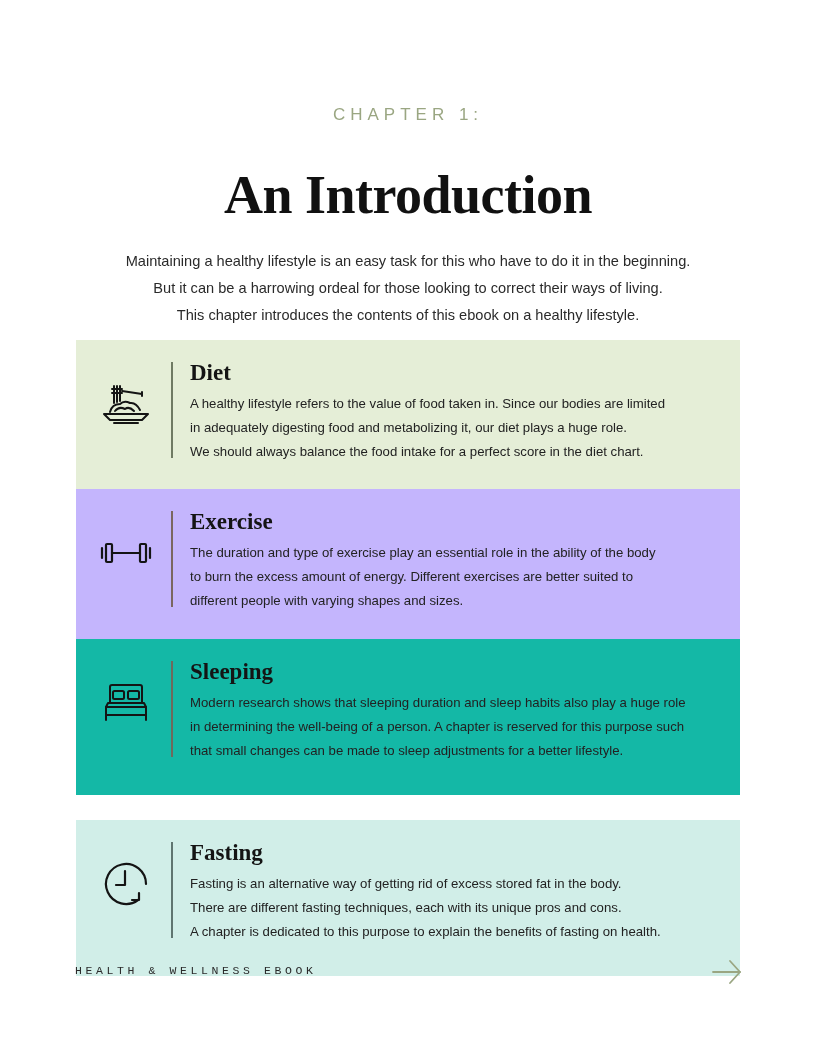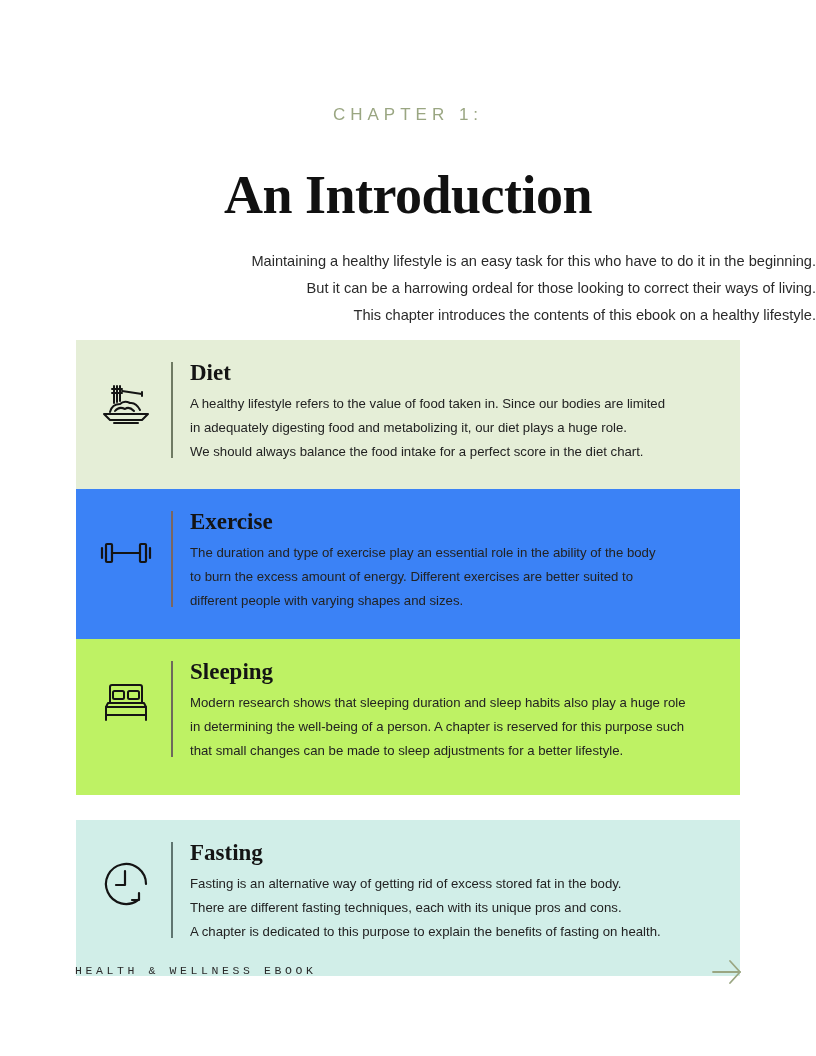--- a/index.html
+++ b/index.html
@@ -17,7 +17,7 @@
     font-size: 54px; letter-spacing: -0.5px; color: #111; margin-top: 30px;
   }
   .intro {
-    position: absolute; top: 248px; left: 0; width: 816px; text-align: right;
+    position: absolute; top: 248px; left: 0; width: 816px; text-align: center;
     font-family: "Liberation Sans", sans-serif; font-size: 14.6px; line-height: 27px; color: #2a2a2a;
   }
   .intro p { margin: 0; }

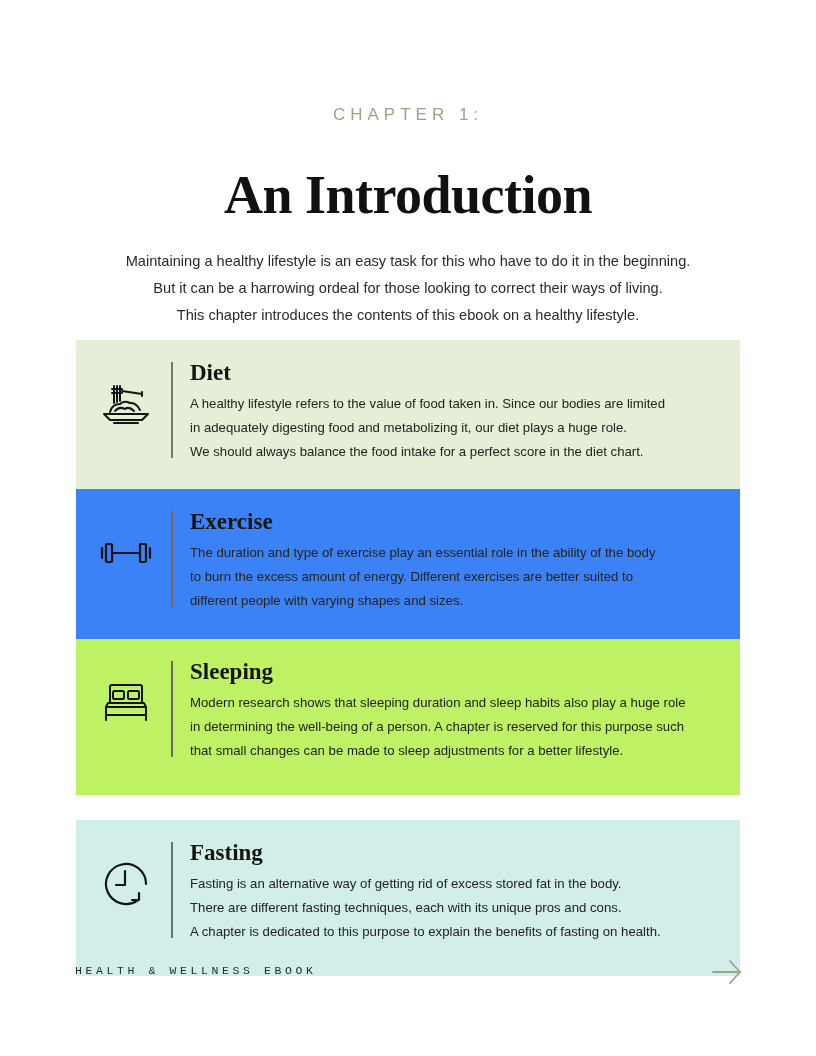--- a/index.html
+++ b/index.html
@@ -88,7 +88,7 @@
   </div>
 </div>
 
-<div class="card" style="top:489px;background:#3b82f6;">
+<div class="card" style="top:489px;background:#c4b5fd;">
   <div class="icon">
     <svg width="56" height="56" viewBox="0 0 56 56" fill="none" stroke="#141414" stroke-width="2.2" stroke-linecap="round" stroke-linejoin="round">
       <line x1="4" y1="23" x2="4" y2="33"></line>

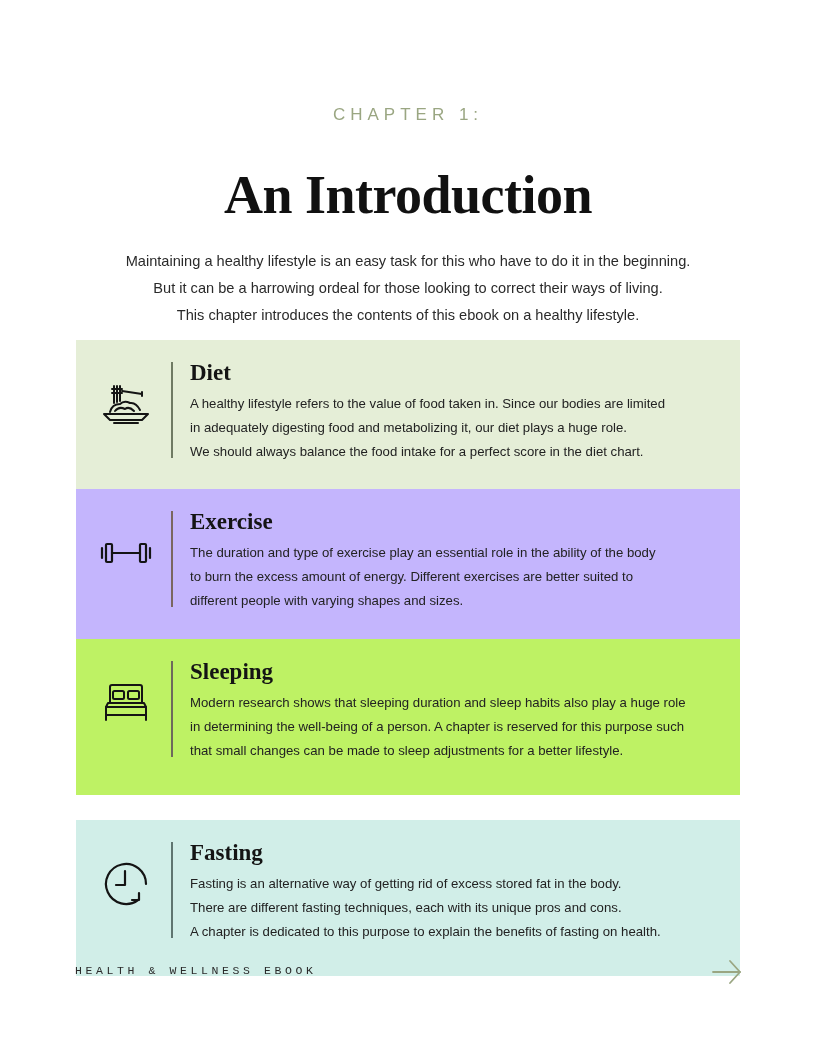--- a/index.html
+++ b/index.html
@@ -107,7 +107,7 @@
   </div>
 </div>
 
-<div class="card" style="top:639px;background:#bef264;">
+<div class="card" style="top:639px;background:#14b8a6;">
   <div class="icon">
     <svg width="56" height="56" viewBox="0 0 56 56" fill="none" stroke="#141414" stroke-width="2" stroke-linecap="round" stroke-linejoin="round">
       <path d="M12 28 V12 Q12 10 14 10 H42 Q44 10 44 12 V28"></path>

